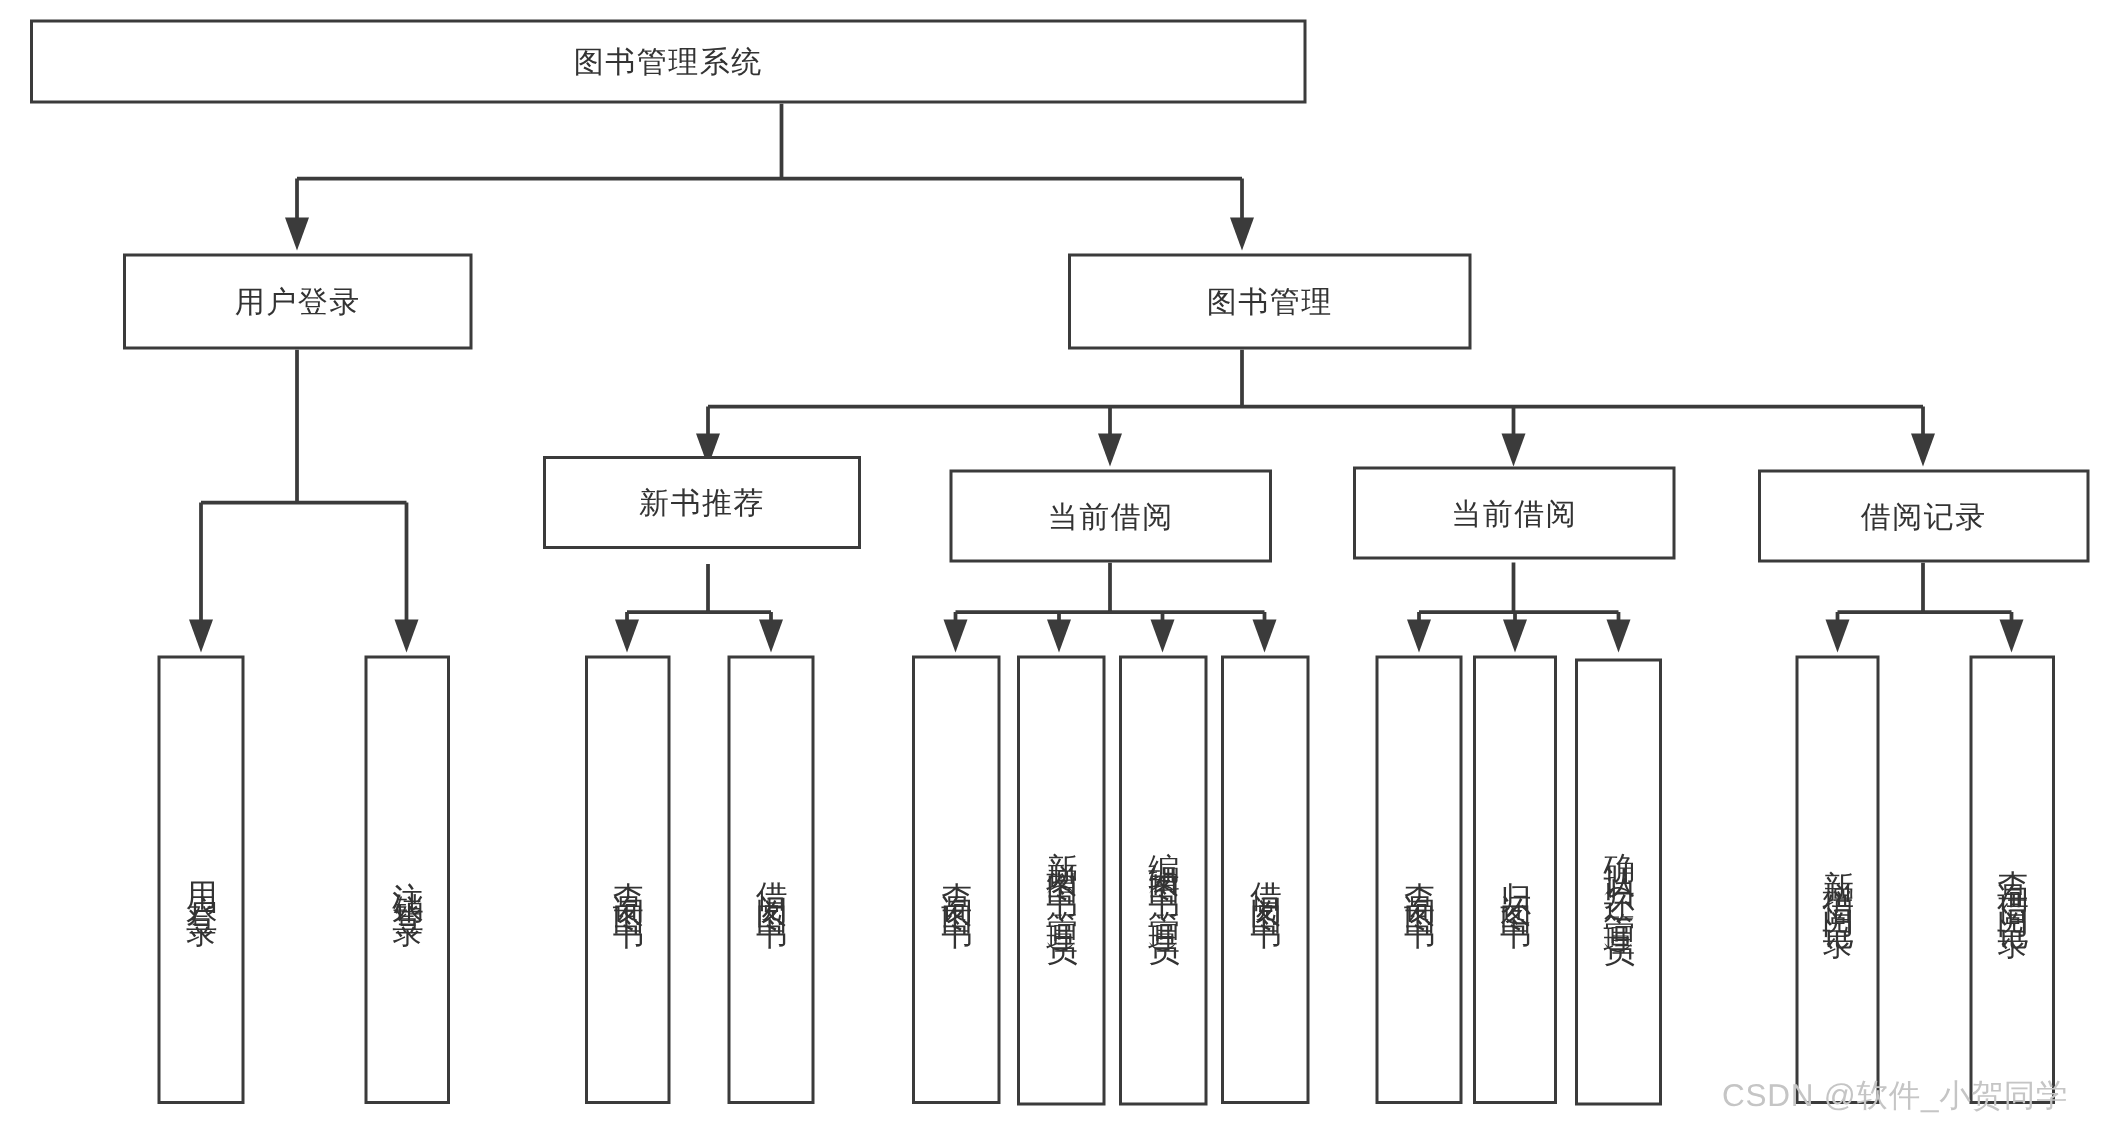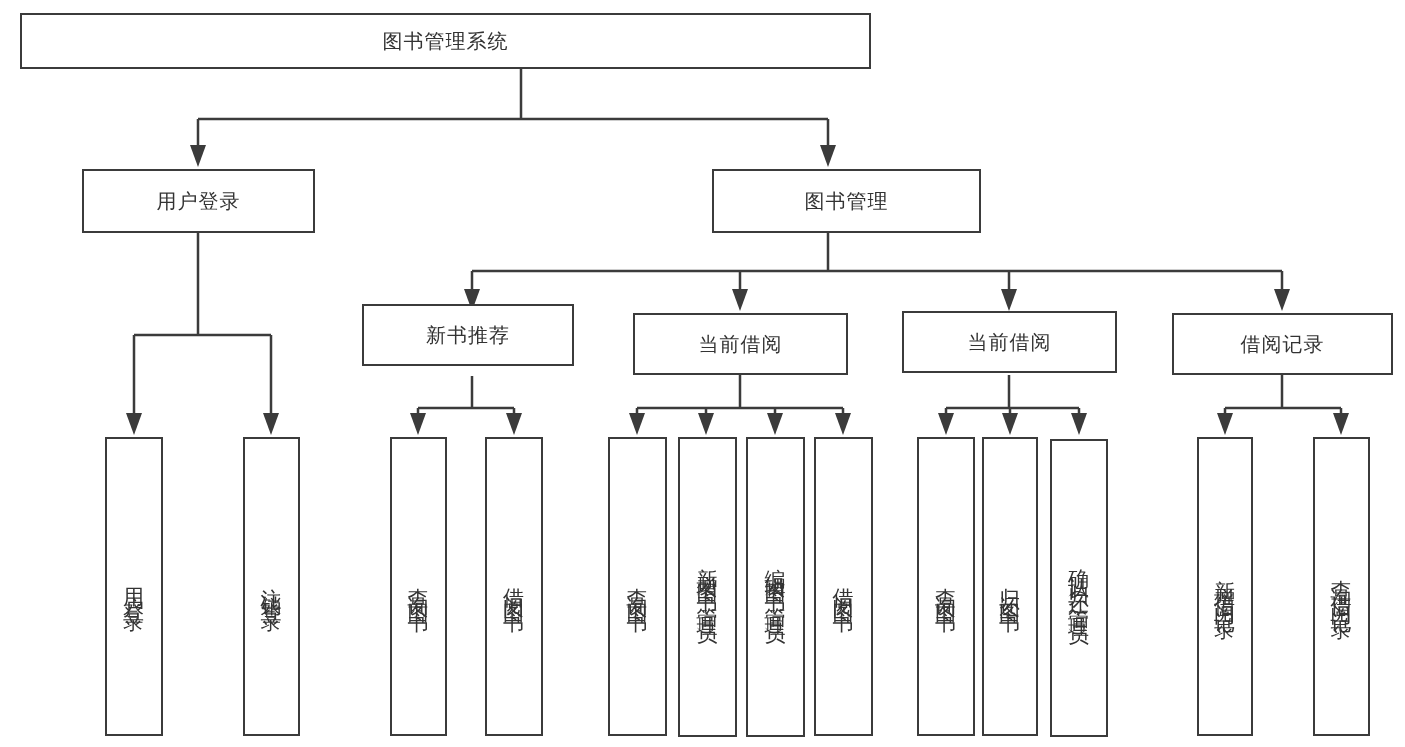--- a/index.html
+++ b/index.html
@@ -159,6 +159,7 @@
     <span>查询借阅记录</span>
   </div>
 
+  <div id="watermark">CSDN @软件_小贺同学</div>
 
 </div>
 

